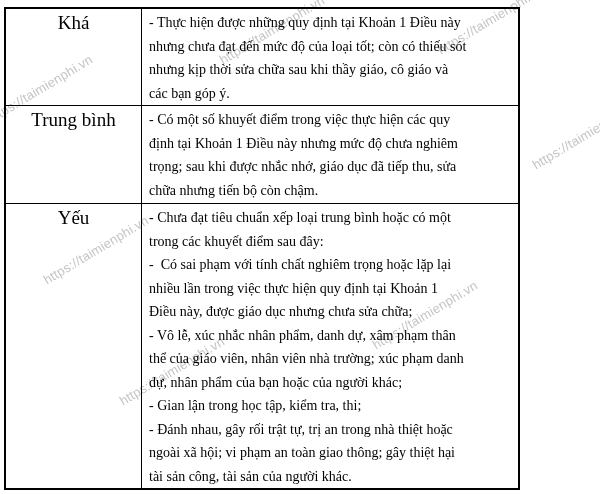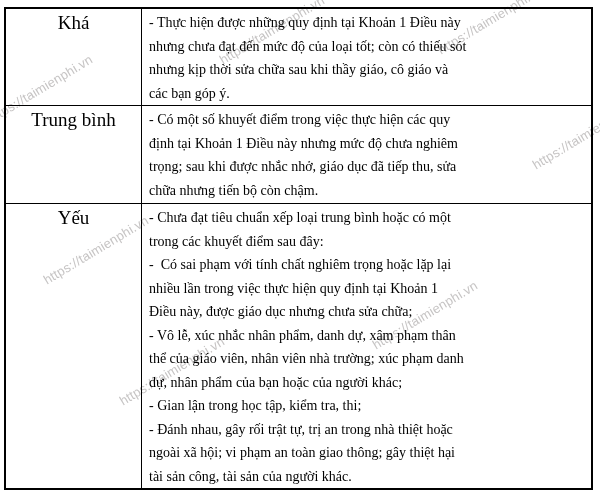--- a/index.html
+++ b/index.html
@@ -34,7 +34,7 @@
   table.grading {
     position: absolute;
     left: 4px; top: 7px;
-    width: 589px; height: 480px;
+    width: 516px; height: 480px;
     border-collapse: collapse;
     table-layout: fixed;
     z-index: 2;

